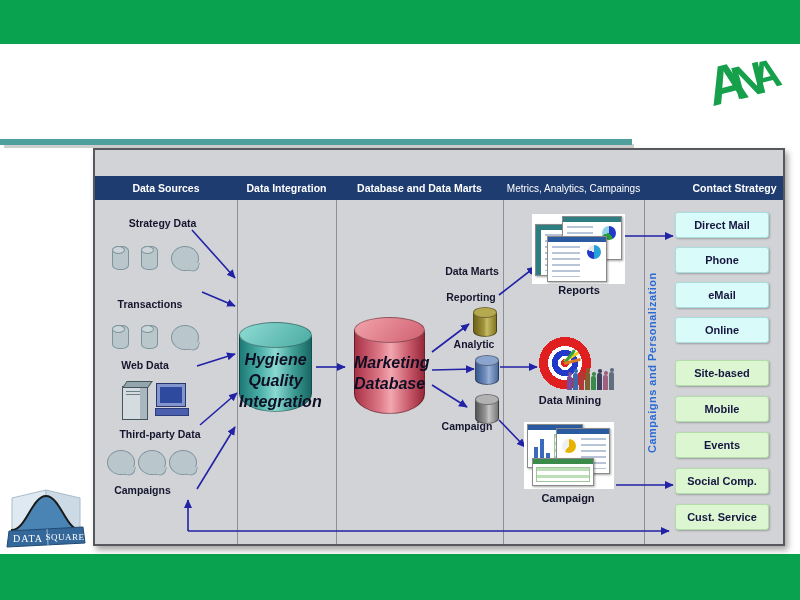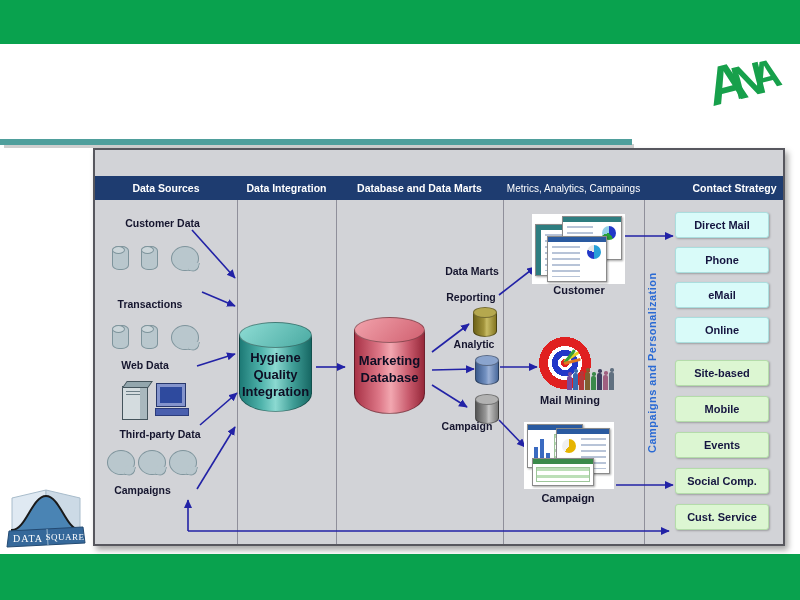--- a/index.html
+++ b/index.html
@@ -132,7 +132,7 @@
       </g>
     </svg>
 
-    <div class="lbl" style="left:0;top:67px;width:135px">Customer Data</div>
+    <div class="lbl" style="left:0;top:67px;width:135px">Strategy Data</div>
     <div class="ico" style="left:17px;top:96px"><span class="mcyl"></span></div>
     <div class="ico" style="left:46px;top:96px"><span class="mcyl"></span></div>
     <div class="ico" style="left:76px;top:96px"><span class="blob"></span></div>

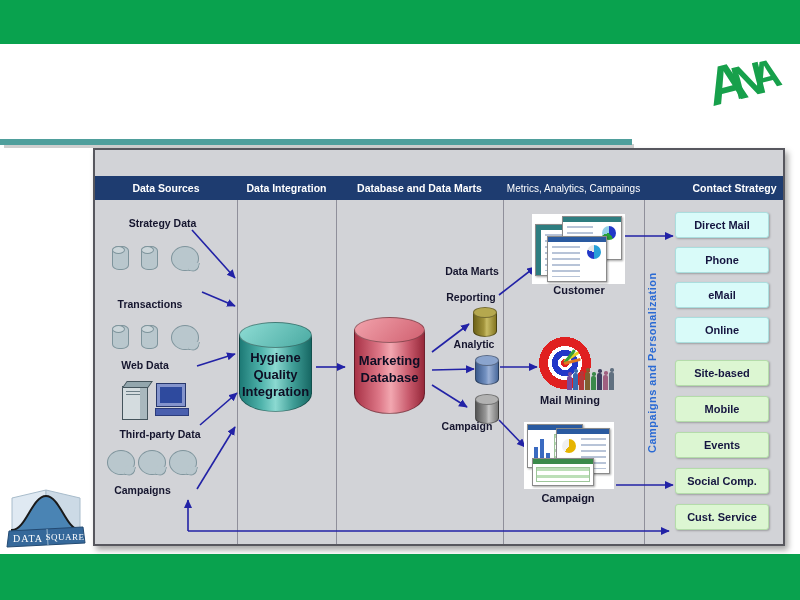--- a/index.html
+++ b/index.html
@@ -203,7 +203,7 @@
           <div class="rows" style="left:4px;top:9px;width:28px;bottom:4px"></div>
         </div>
     </div>
-    <div class="lbl" style="left:444px;top:134px;width:80px;font-size:11px">Customer</div>
+    <div class="lbl" style="left:444px;top:134px;width:80px;font-size:11px">Reports</div>
 
     <div class="target" style="left:443px;top:186px">
       <div class="dart" style="left:26px;top:24px;background:#e6d220;transform:rotate(-32deg)"></div>

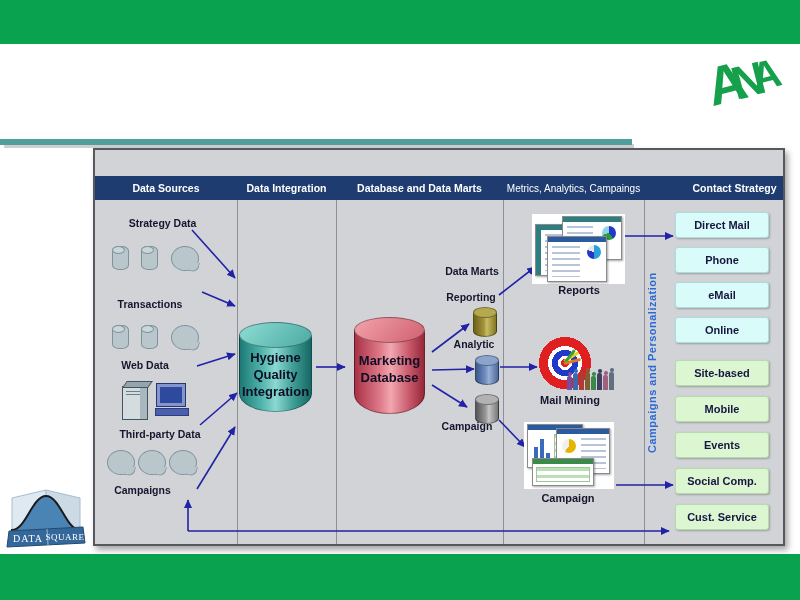--- a/index.html
+++ b/index.html
@@ -38,7 +38,7 @@
   .cyl{position:absolute;}
   .cyl .cbody{position:absolute;left:0;right:0;bottom:0;border:1px solid rgba(0,0,0,.35);border-top:none;border-radius:0 0 50% 50%/0 0 24% 24%;}
   .cyl .ctop{position:absolute;left:0;right:0;top:0;border:1px solid rgba(0,0,0,.35);border-radius:50%;box-sizing:border-box;}
-  .cyl .clabel{position:absolute;left:0;right:0;text-align:center;font-weight:bold;font-size:13px;color:#0e0e24;white-space:pre-line;line-height:1.3;}
+  .cyl .clabel{position:absolute;left:0;right:0;text-align:center;font-weight:bold;font-size:16px;color:#0e0e24;white-space:pre-line;line-height:1.3;font-style:italic;}
   .big .ctop{height:26px;} .big .cbody{top:13px;}
   .small .ctop{height:11px;} .small .cbody{top:5px;}
   .hygiene .cbody{background:linear-gradient(90deg,#1d7a76,#4fb3ab 30%,#8bd9d1 50%,#3f9d96 75%,#176864);}

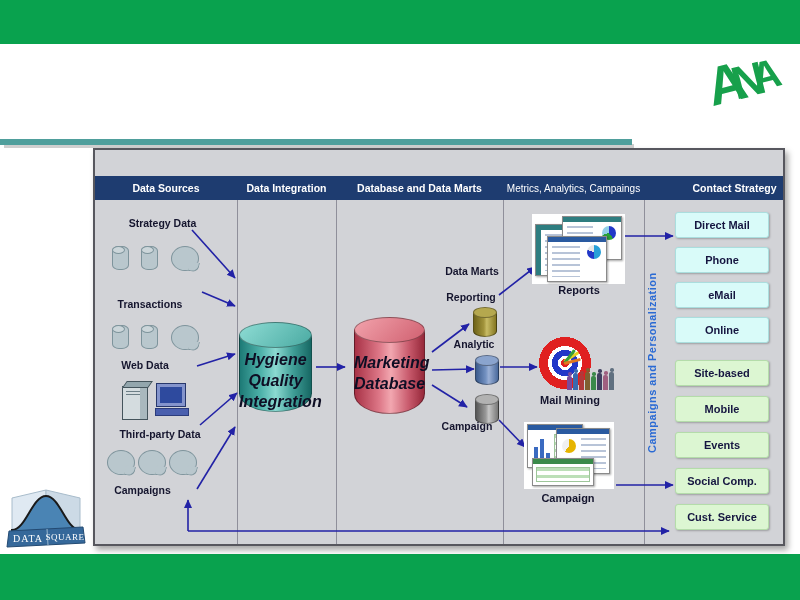--- a/index.html
+++ b/index.html
@@ -220,7 +220,7 @@
         <span></span>
         <span></span>
     </div>
-    <div class="lbl" style="left:425px;top:244px;width:100px;font-size:11px">Mail Mining</div>
+    <div class="lbl" style="left:425px;top:244px;width:100px;font-size:11px">Data Mining</div>
 
     <div class="imgbox" style="left:429px;top:272px;width:90px;height:67px">
       <div class="win" style="left:3px;top:2px;width:54px;height:42px">

